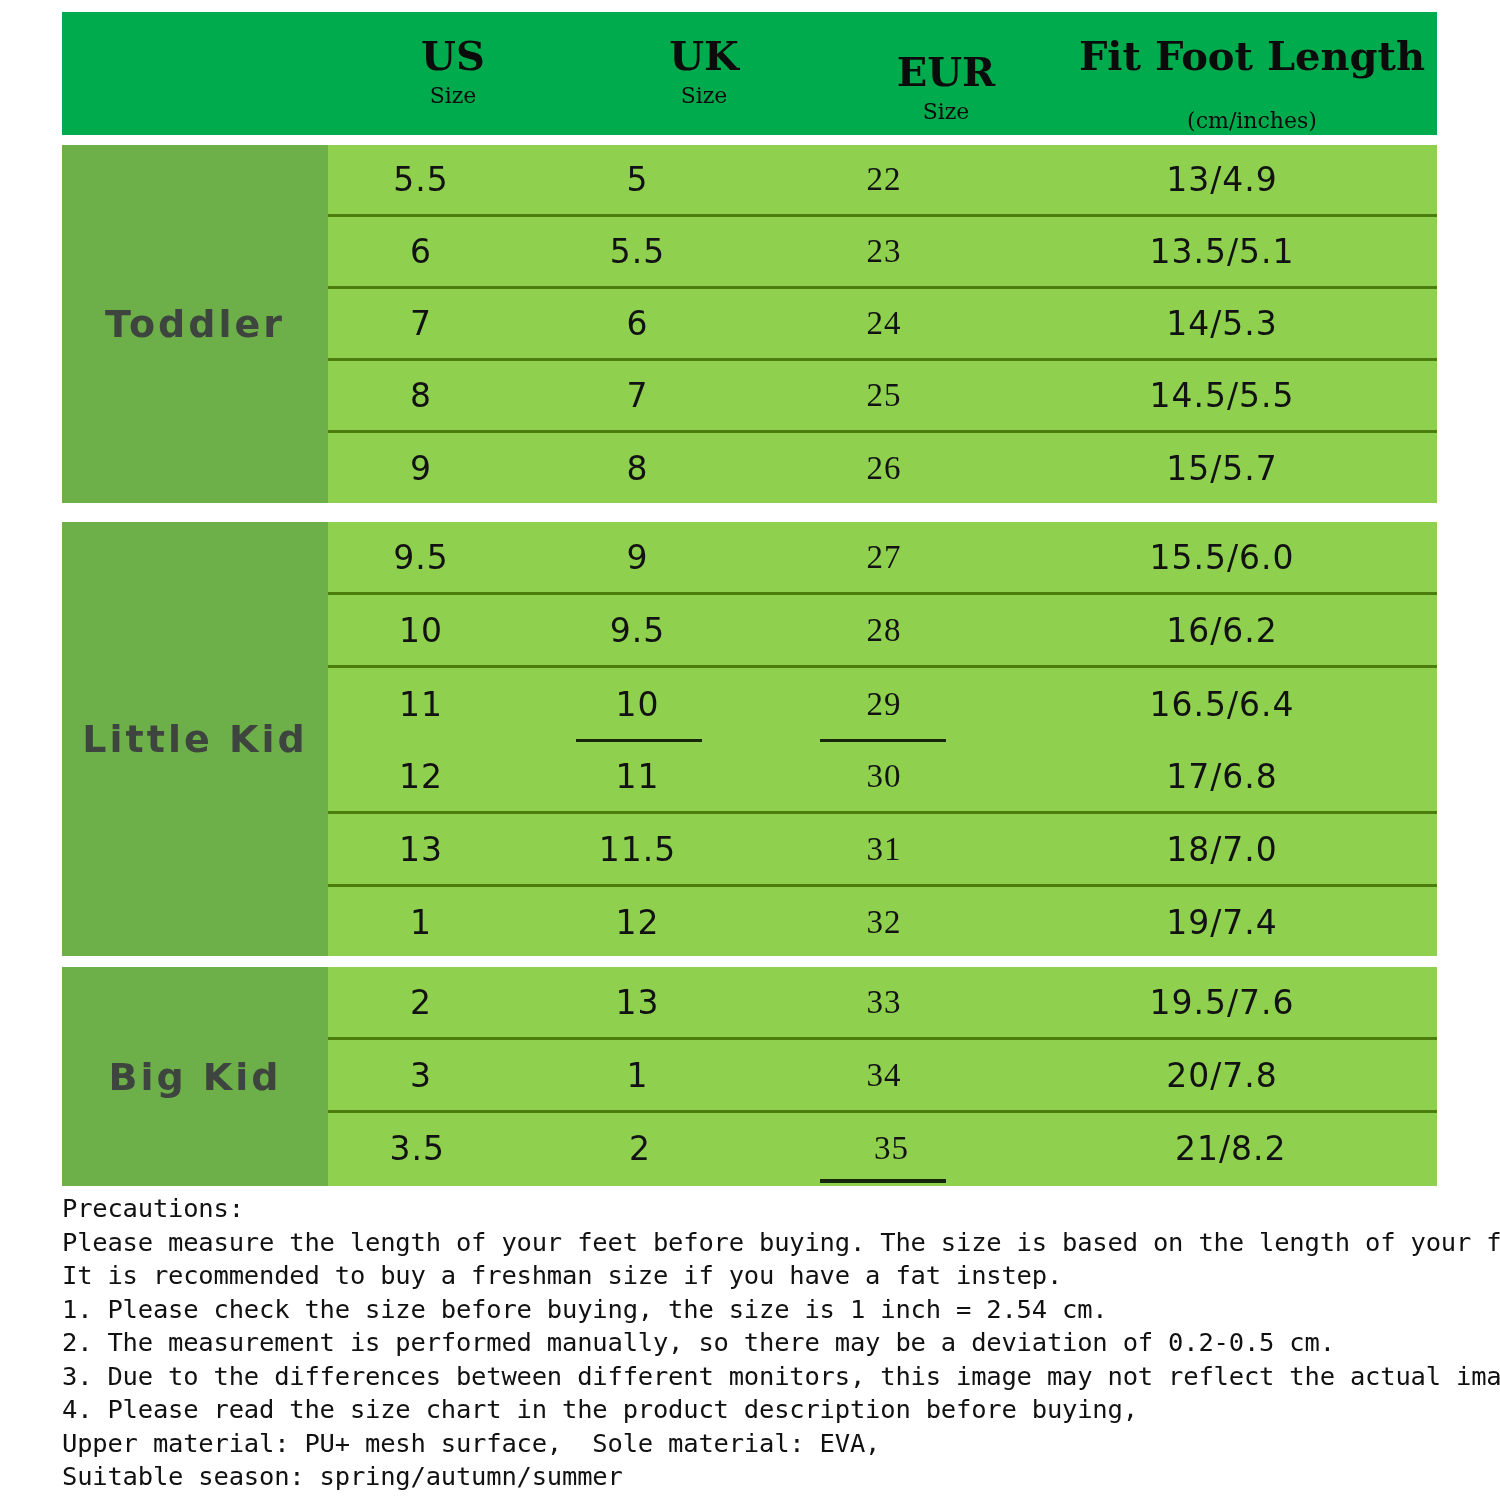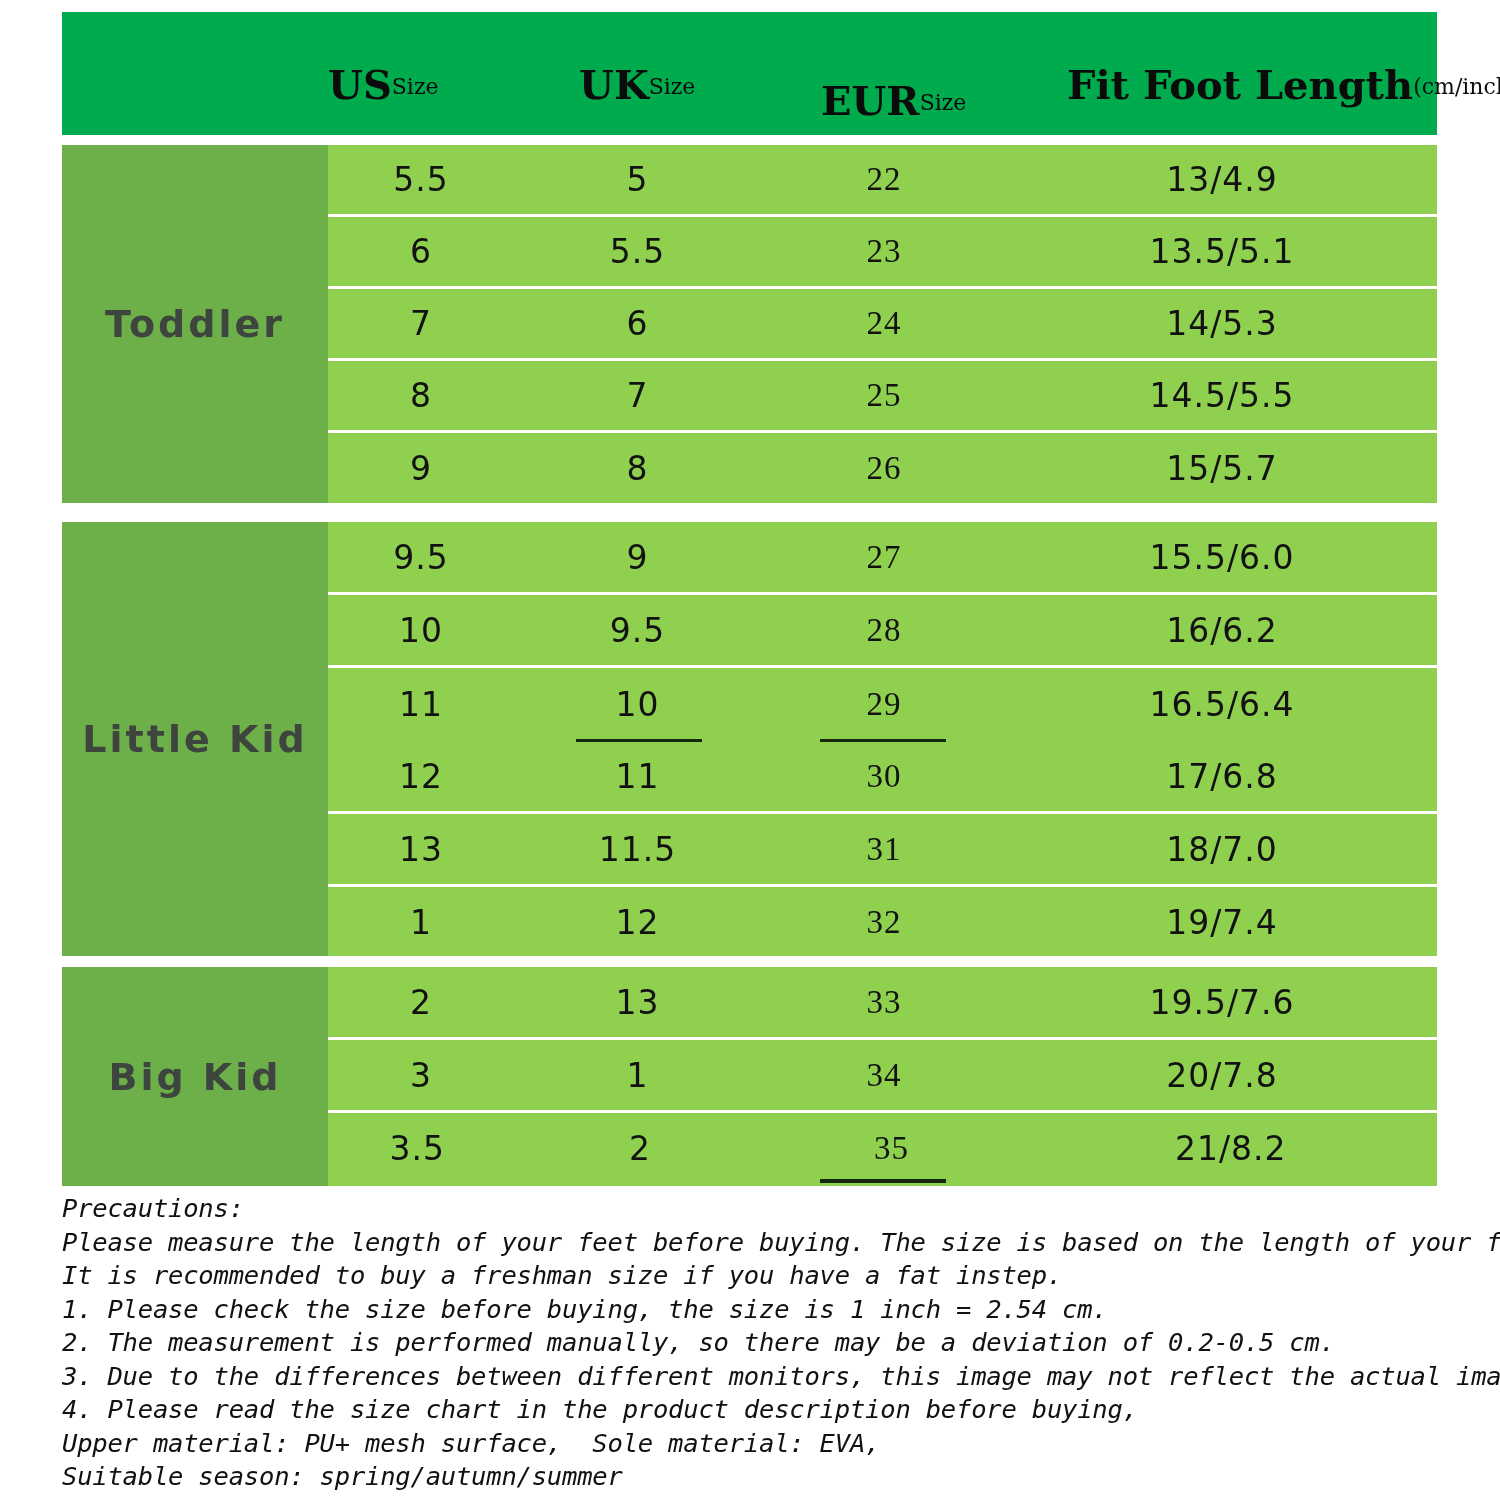--- a/index.html
+++ b/index.html
@@ -38,7 +38,7 @@
     top: 0;
     height: 123px;
     display: flex;
-    flex-direction: row;
+    flex-direction: column;
     align-items: center;
     justify-content: flex-start;
     padding-top: 22px;

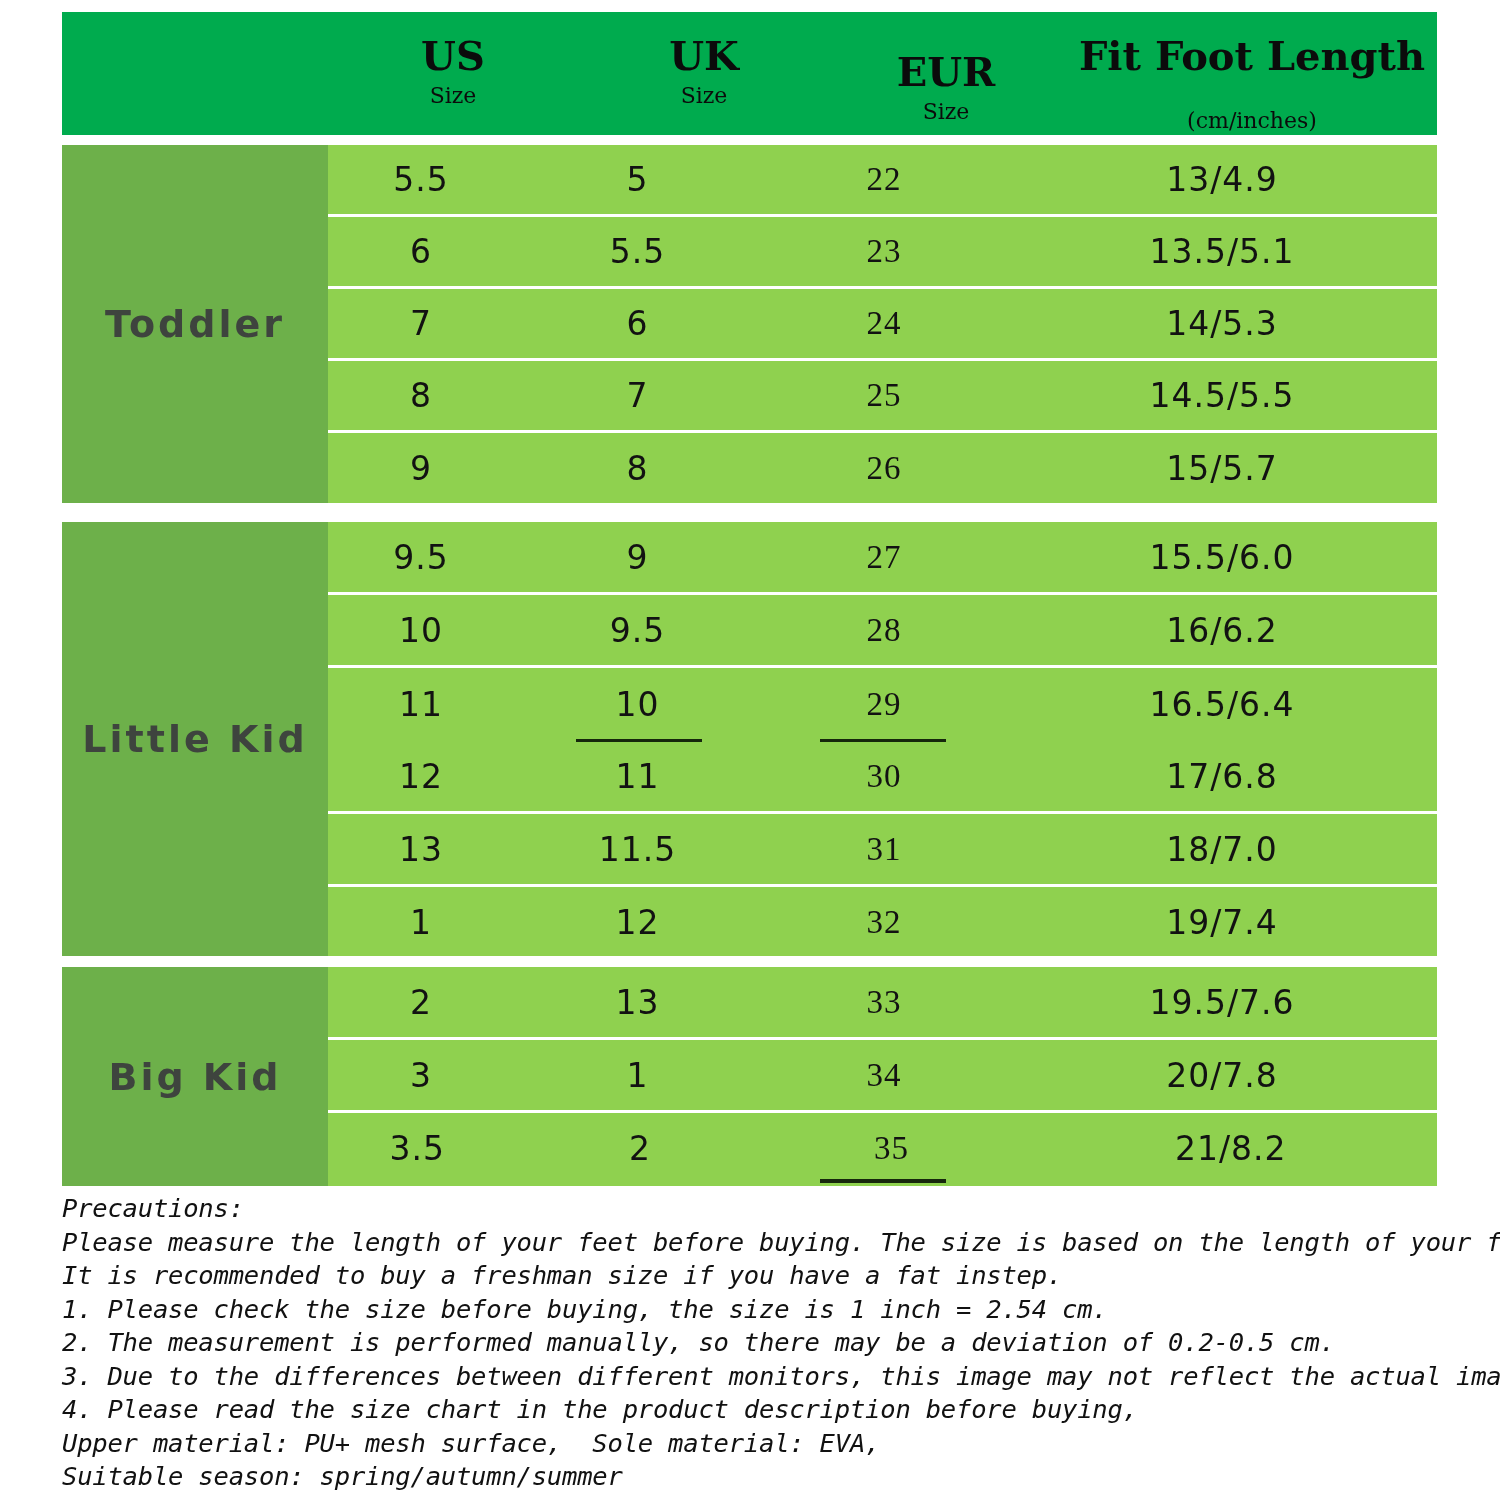--- a/index.html
+++ b/index.html
@@ -107,7 +107,7 @@
     align-items: center;
     box-sizing: border-box;
   }
-  .row.div-full { border-bottom: 3px solid #ffffff; }
+  .row.div-full { border-bottom: 3px solid #4d7c0f; }
   .cell {
     font-family: "DejaVu Sans", sans-serif;
     font-size: 33px;

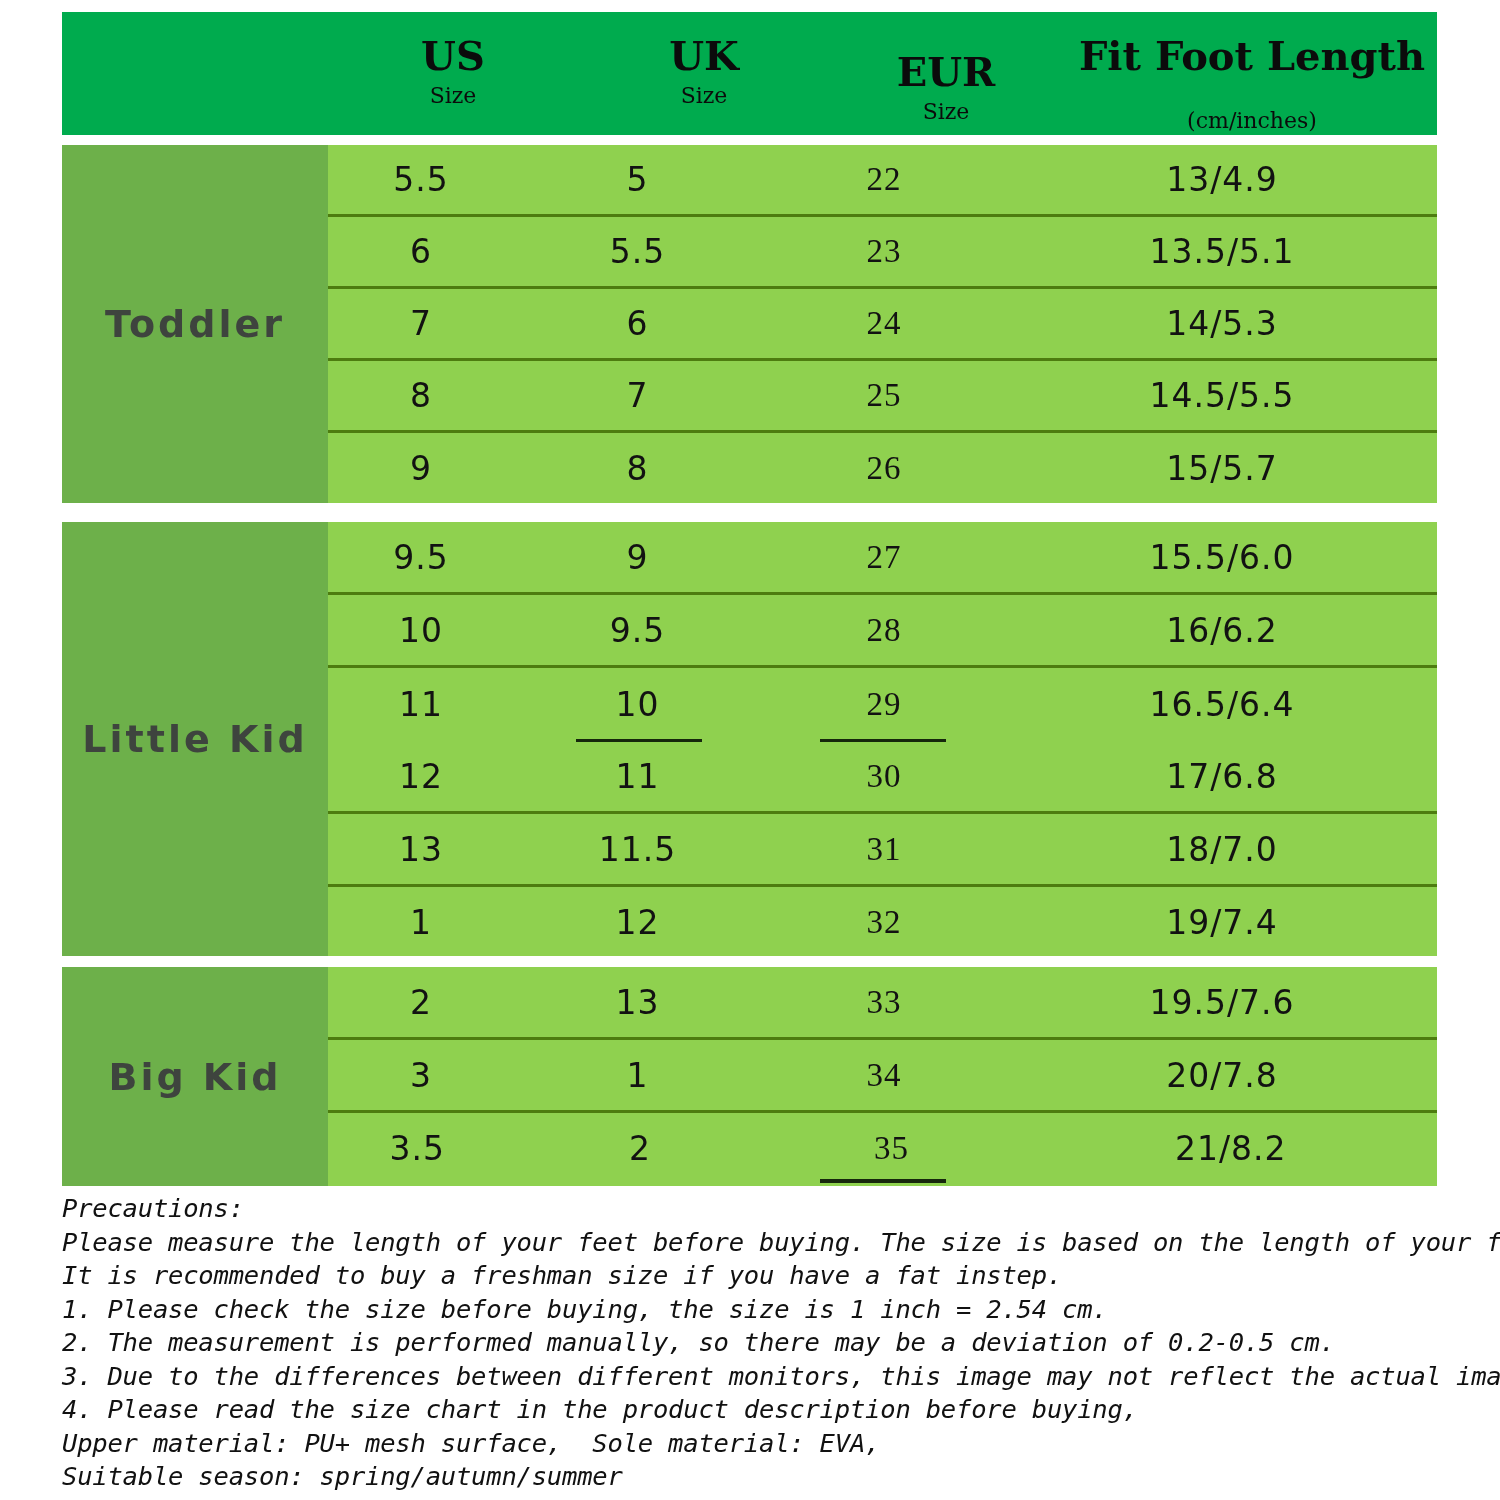--- a/index.html
+++ b/index.html
@@ -162,7 +162,6 @@
     color: #111111;
     white-space: pre;
     letter-spacing: -0.2px;
-    font-style: italic;
   }
 </style>
 </head>

